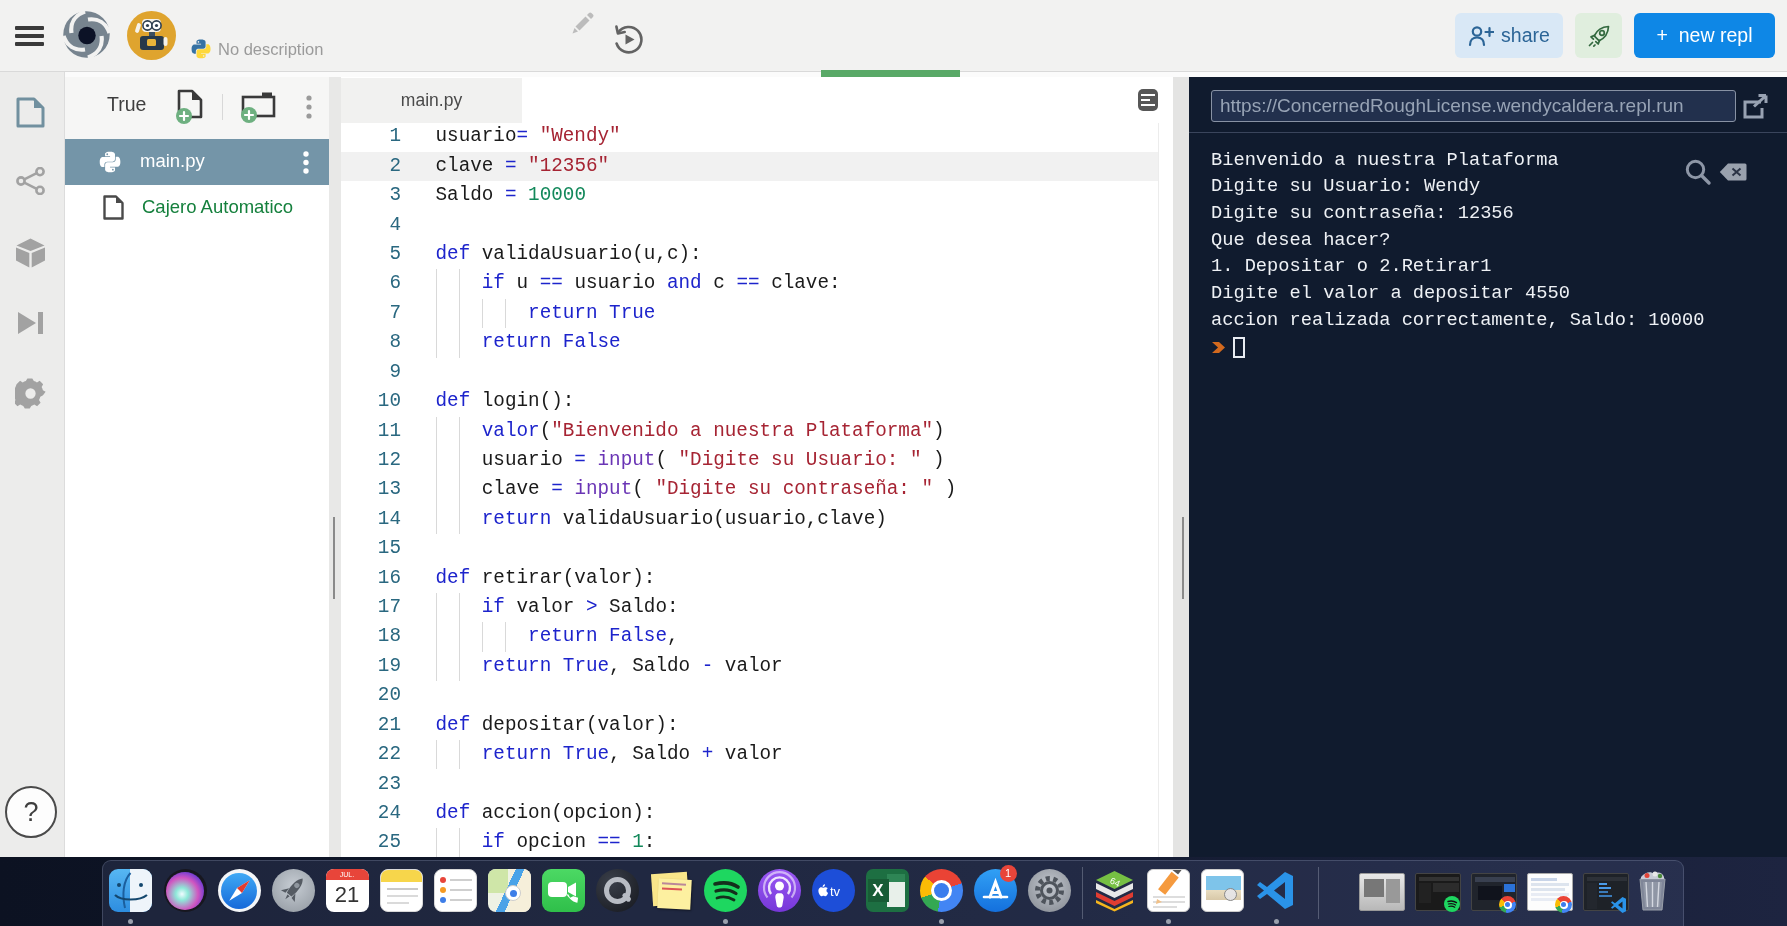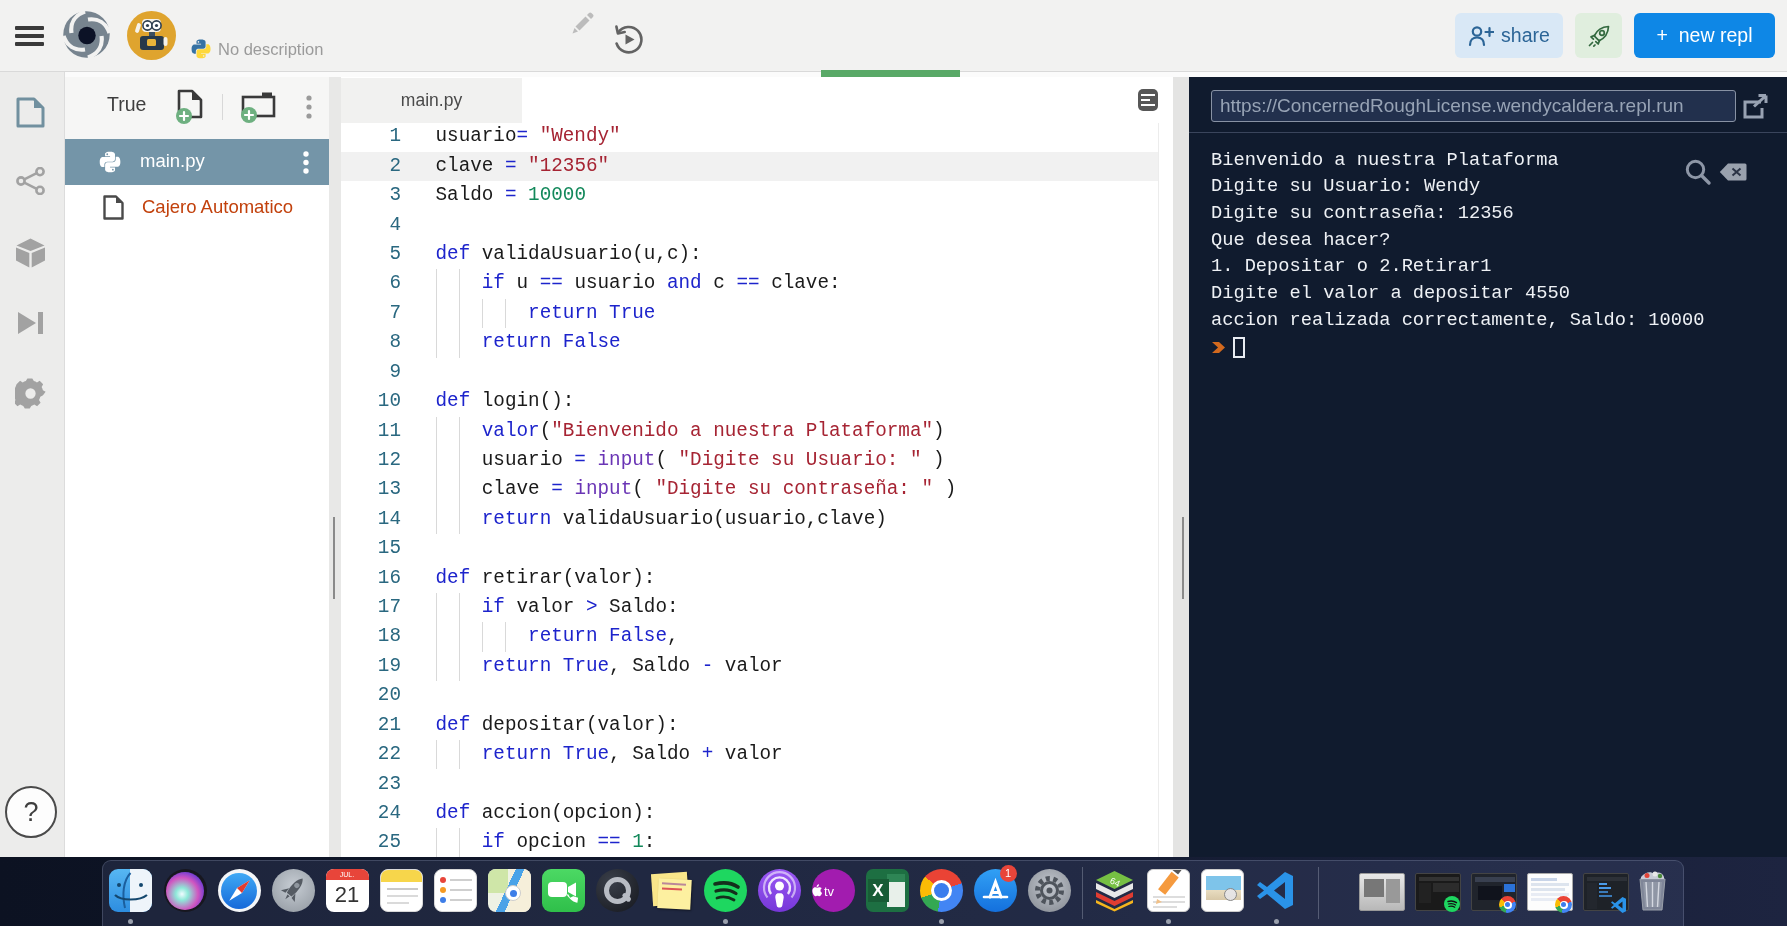--- a/index.html
+++ b/index.html
@@ -25,7 +25,7 @@
   #files { position:absolute; left:65px; top:72px; width:264px; height:785px; background:#fff; }
   #fhead { position:absolute; left:0; top:0; width:264px; height:67px; background:#f6f6f5; }
   #mainrow { position:absolute; left:0; top:67px; width:264px; height:46px; background:#7495a8; color:#fff; }
-  #cajrow  { position:absolute; left:0; top:113px; width:280px; height:46px; color:#c2410c; }
+  #cajrow  { position:absolute; left:0; top:113px; width:280px; height:46px; color:#15803d; }
   #divL { position:absolute; left:329px; top:72px; width:12px; height:785px; background:#e8e8e7; }
   #divR { position:absolute; left:1173px; top:72px; width:16px; height:785px; background:#e4e4e3; }
   .handle { position:absolute; top:445px; width:2px; height:82px; background:#8a8a8a; }

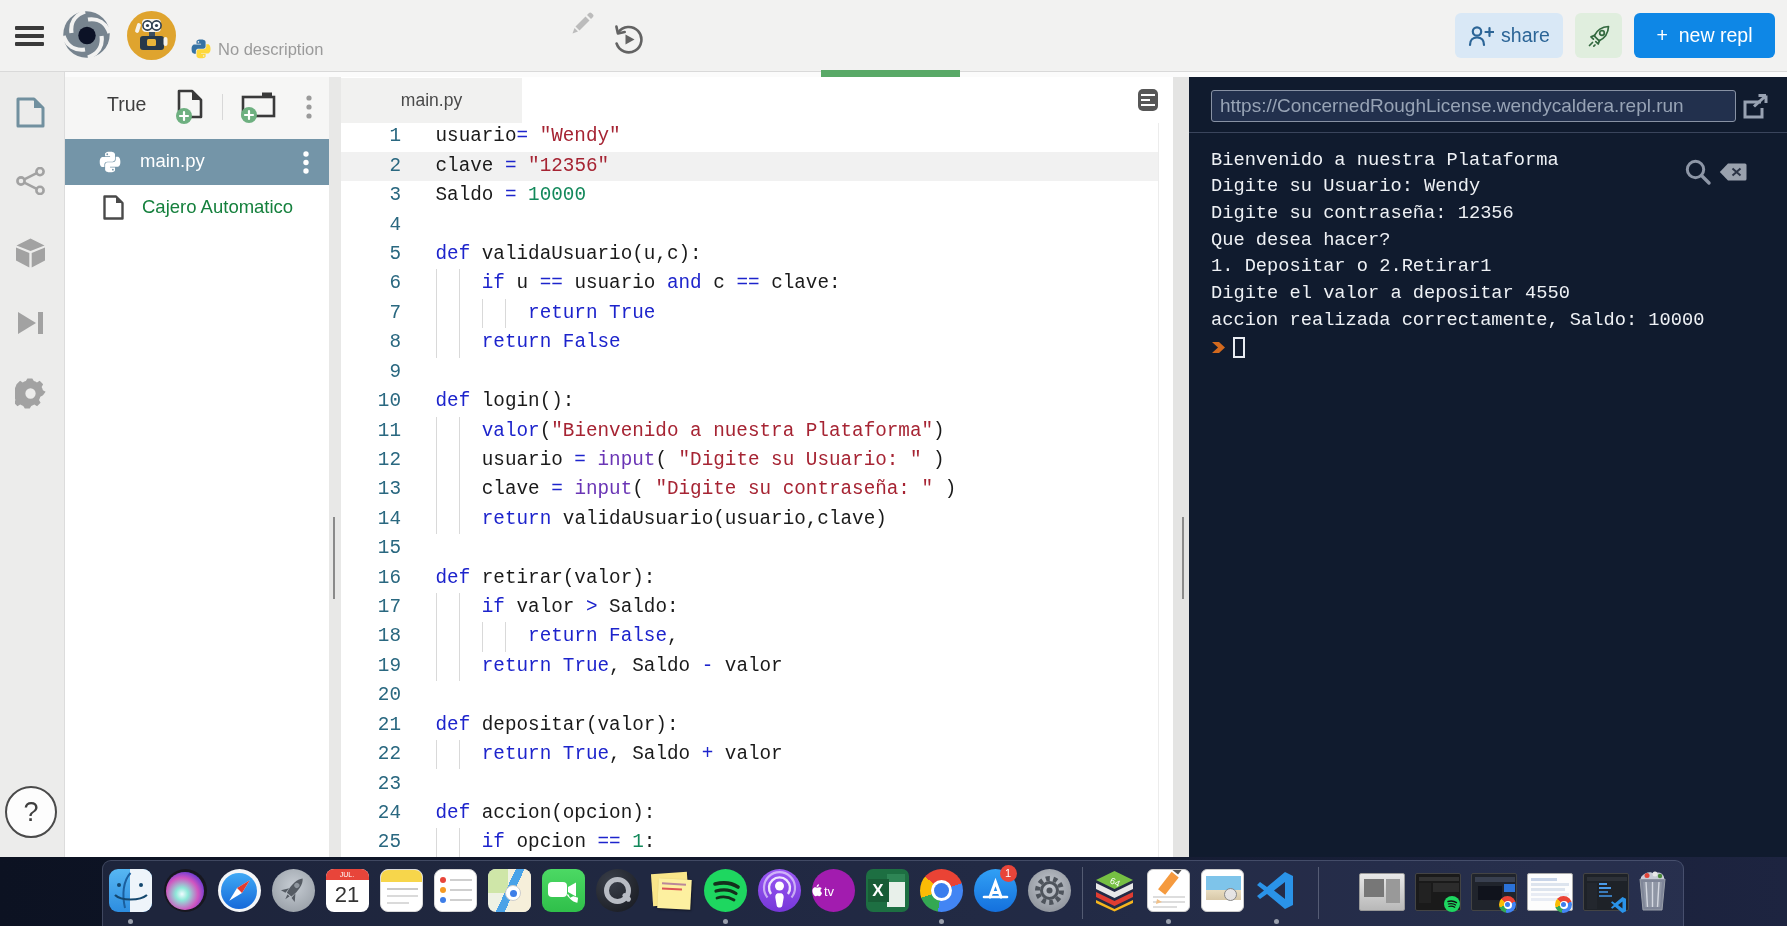--- a/index.html
+++ b/index.html
@@ -434,7 +434,7 @@
     </svg>
   </div>
 
-  <div class="dicon" style="left:708.5px; border-radius:50%; background:#a21caf; color:#fff; display:flex; align-items:center; justify-content:flex-start; font-size:15px;">
+  <div class="dicon" style="left:708.5px; border-radius:50%; background:#1d4ed8; color:#fff; display:flex; align-items:center; justify-content:center; font-size:15px;">
     <svg width="30" height="16" viewBox="0 0 30 16">
         <path d="M5.6 3.2 c0.9-1.1 0.8-2.3 0.7-2.7 -0.8 0-1.7 0.5-2.3 1.2 -0.5 0.6-0.9 1.7-0.7 2.6 0.9 0.1 1.7-0.4 2.3-1.1z M6.9 4.6 c-1.3 0-2.3 0.7-2.9 0.7 -0.7 0-1.6-0.7-2.6-0.7 -1.3 0-2.6 0.8-3.2 2 -1.4 2.4-0.4 6 1 8 0.7 1 1.5 2.1 2.5 2 1 0 1.4-0.6 2.6-0.6 1.2 0 1.5 0.6 2.6 0.6 1.1 0 1.8-1 2.4-2 0.8-1.1 1.1-2.2 1.1-2.3 0 0-2.1-0.8-2.1-3.2 0-2 1.6-2.9 1.7-3 -0.9-1.4-2.4-1.5-3.1-1.5z" fill="#fff" transform="scale(0.75) translate(3,1)"></path>
         <text x="12" y="13" font-size="13" fill="#fff" font-family="Liberation Sans">tv</text>

